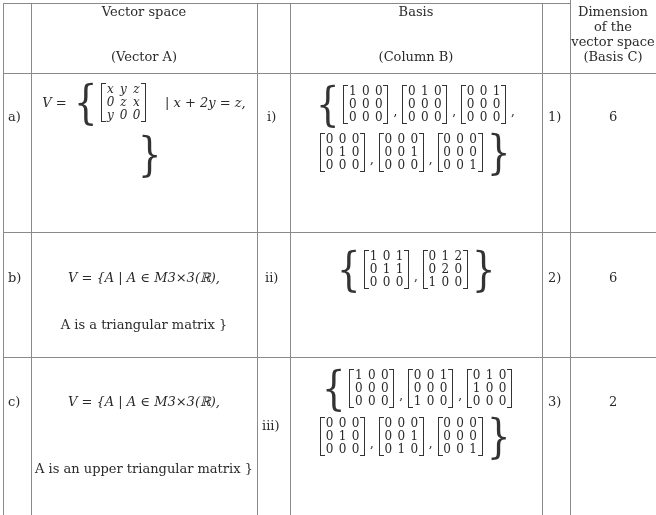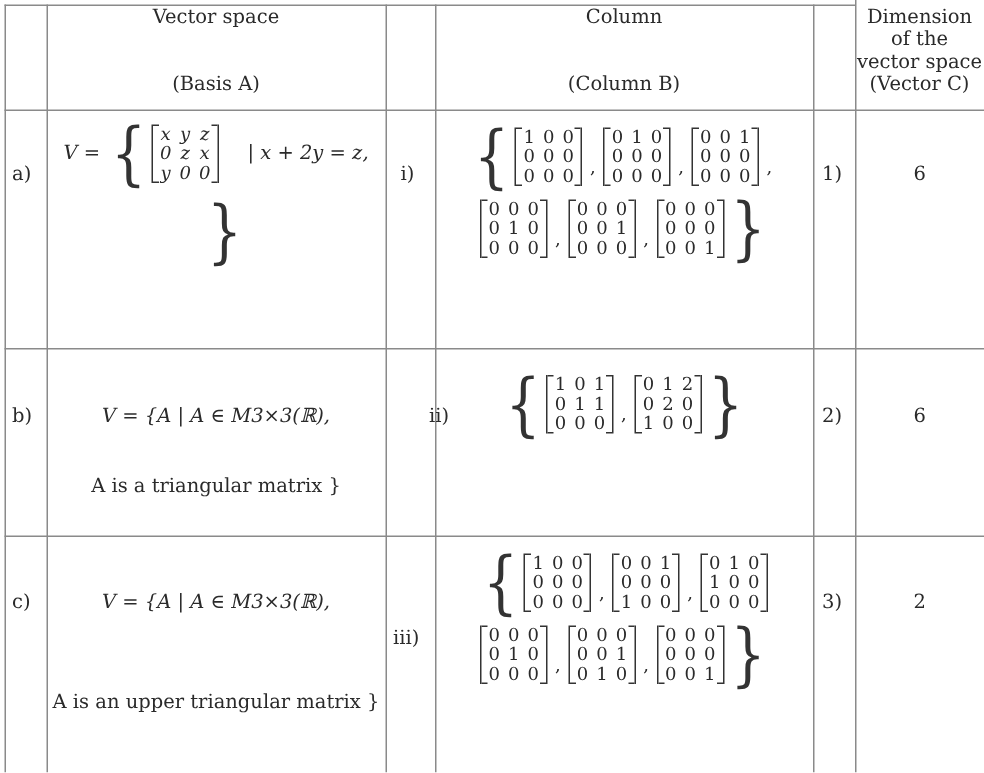--- a/index.html
+++ b/index.html
@@ -40,7 +40,7 @@
   <span class="t" style="margin-top:30px;">(Basis A)</span>
 </div>
 <div class="cell" style="left:290px;width:252px;top:4px;height:69px;">
-  <span class="t">Column</span>
+  <span class="t">Basis</span>
   <span class="t" style="margin-top:30px;">(Column B)</span>
 </div>
 <div class="cell" style="left:570px;width:86px;top:4px;">

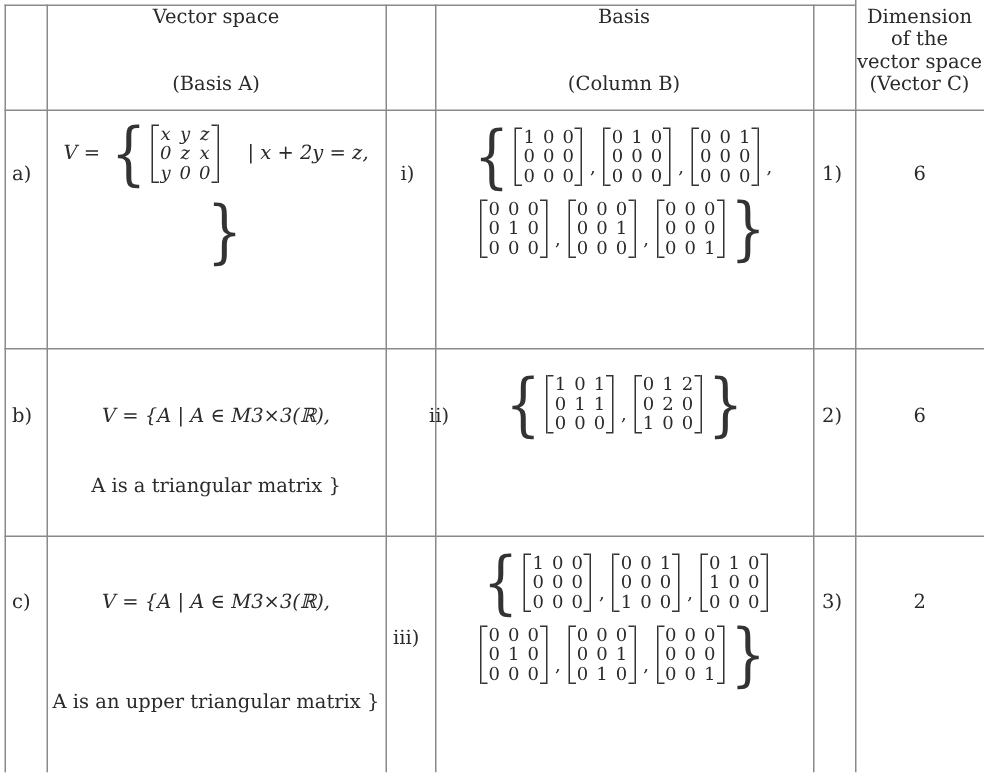--- a/index.html
+++ b/index.html
@@ -37,7 +37,7 @@
 
 <div class="cell" style="left:31px;width:226px;top:4px;height:69px;">
   <span class="t">Vector space</span>
-  <span class="t" style="margin-top:30px;">(Basis A)</span>
+  <span class="t" style="margin-top:30px;">(Vector A)</span>
 </div>
 <div class="cell" style="left:290px;width:252px;top:4px;height:69px;">
   <span class="t">Basis</span>

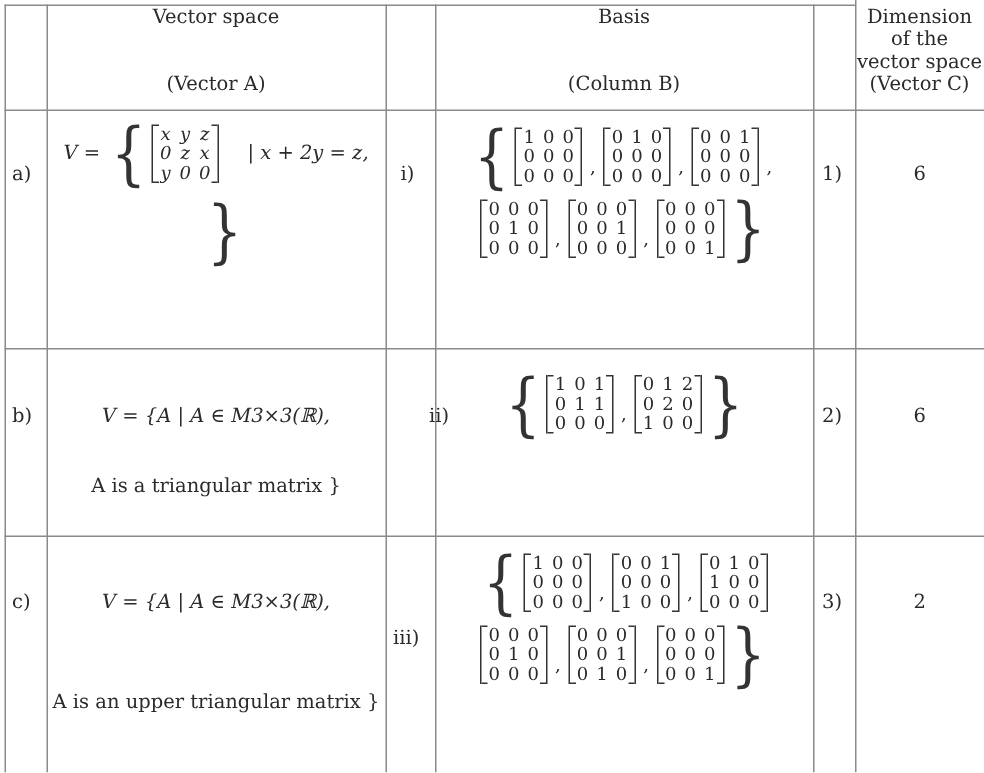--- a/index.html
+++ b/index.html
@@ -47,7 +47,7 @@
   <span class="t">Dimension</span>
   <span class="t">of the</span>
   <span class="t">vector space</span>
-  <span class="t">(Vector C)</span>
+  <span class="t">(Basis C)</span>
 </div>
 
 <span class="lbl" style="left:8px;top:109px;">a)</span>

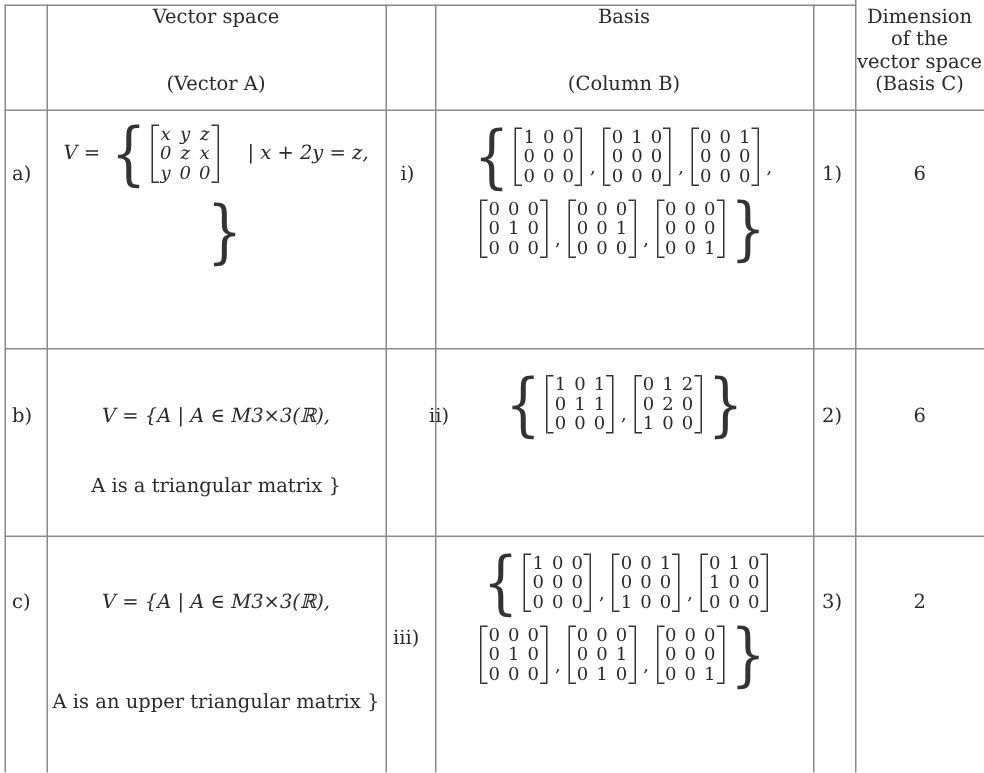--- a/index.html
+++ b/index.html
@@ -160,7 +160,7 @@
   <span class="t" style="font-style:italic;">V = {A | A ∈ M3×3(ℝ),</span>
   <span class="t" style="margin-top:32px;">A is a triangular matrix }</span>
 </div>
-<span class="lbl" style="left:265px;top:270px;margin-left:21px;">ii)</span>
+<span class="lbl" style="left:265px;top:270px;">ii)</span>
 <div class="cell" style="left:290px;width:252px;top:249px;">
   <div class="row" id="bB1">
       <span class="brace">{</span>

